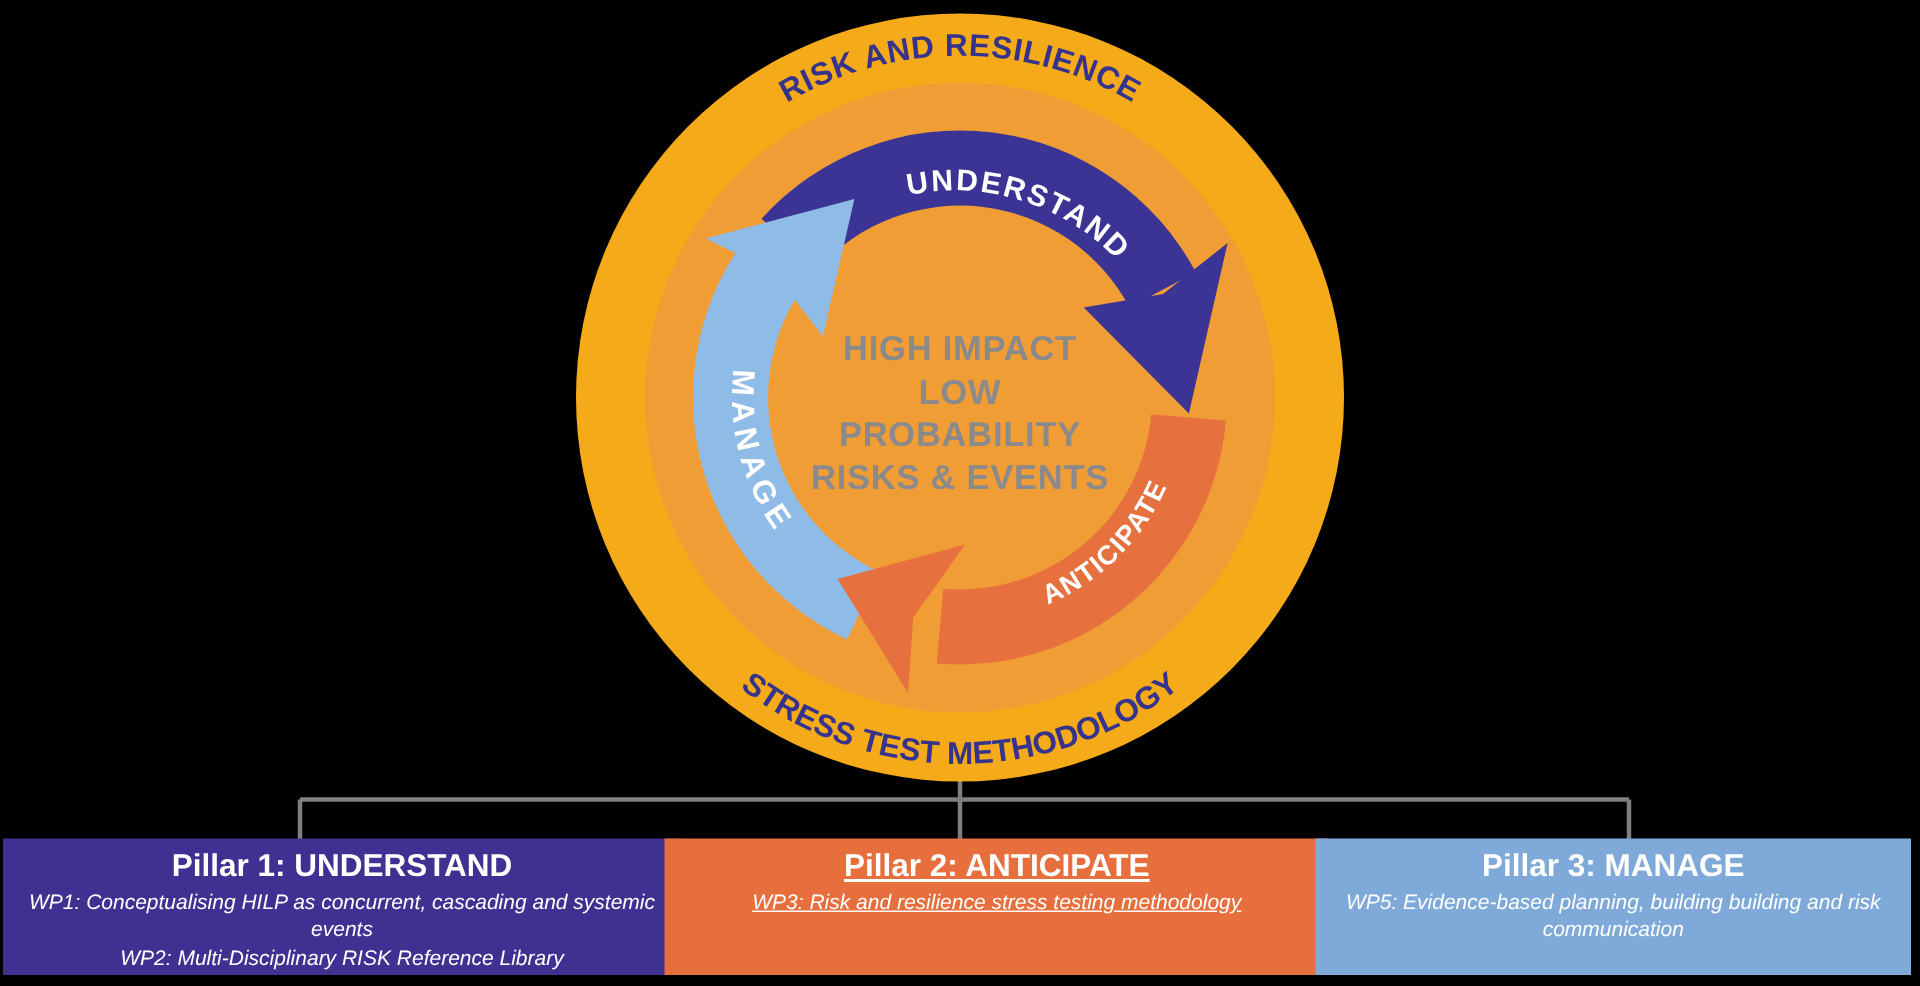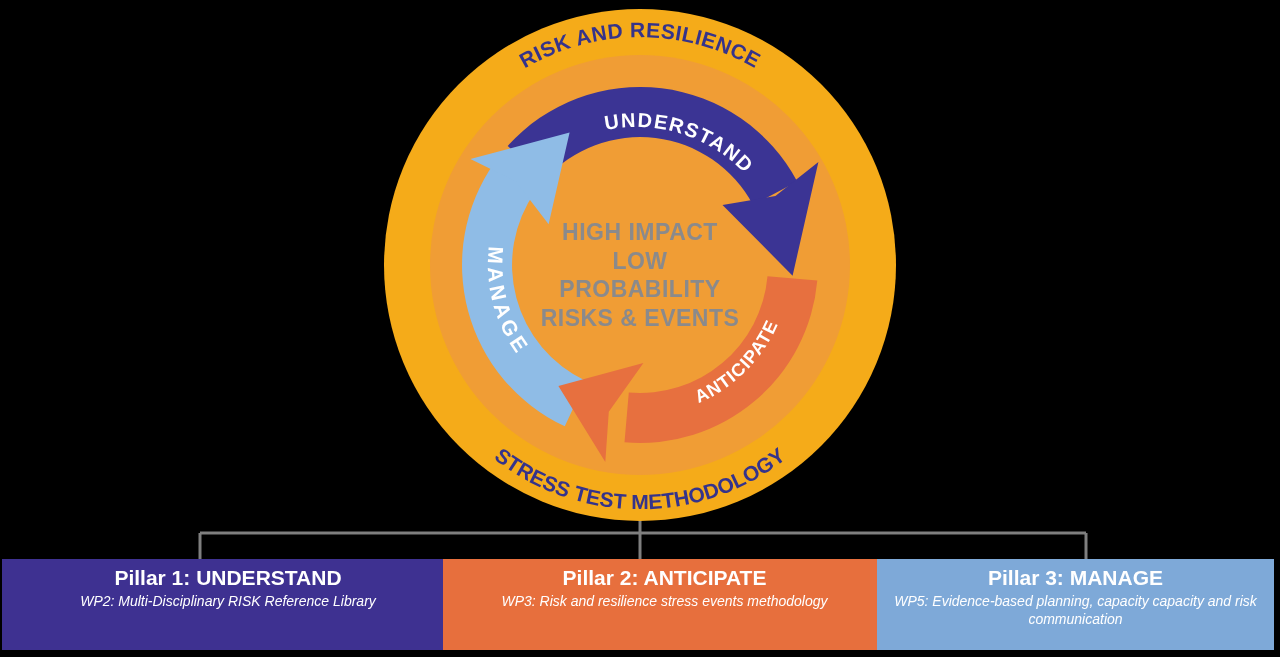--- a/index.html
+++ b/index.html
@@ -24,7 +24,7 @@
   .pillar-title{font-weight:bold;font-size:21px;margin:1px 0 2px 0;}
   .pillar-item{font-style:italic;font-size:14px;line-height:1.32;}
   #pillar-1{left:2px;width:452px;background:#3e3191;}
-  #pillar-2{left:443px;width:443px;background:#e76f3d;}
+  #pillar-2{left:443px;width:443px;background:#e76f3d;text-decoration:underline;}
   #pillar-3{left:877px;width:397px;background:#7ea9d8;}
 </style>
 </head>

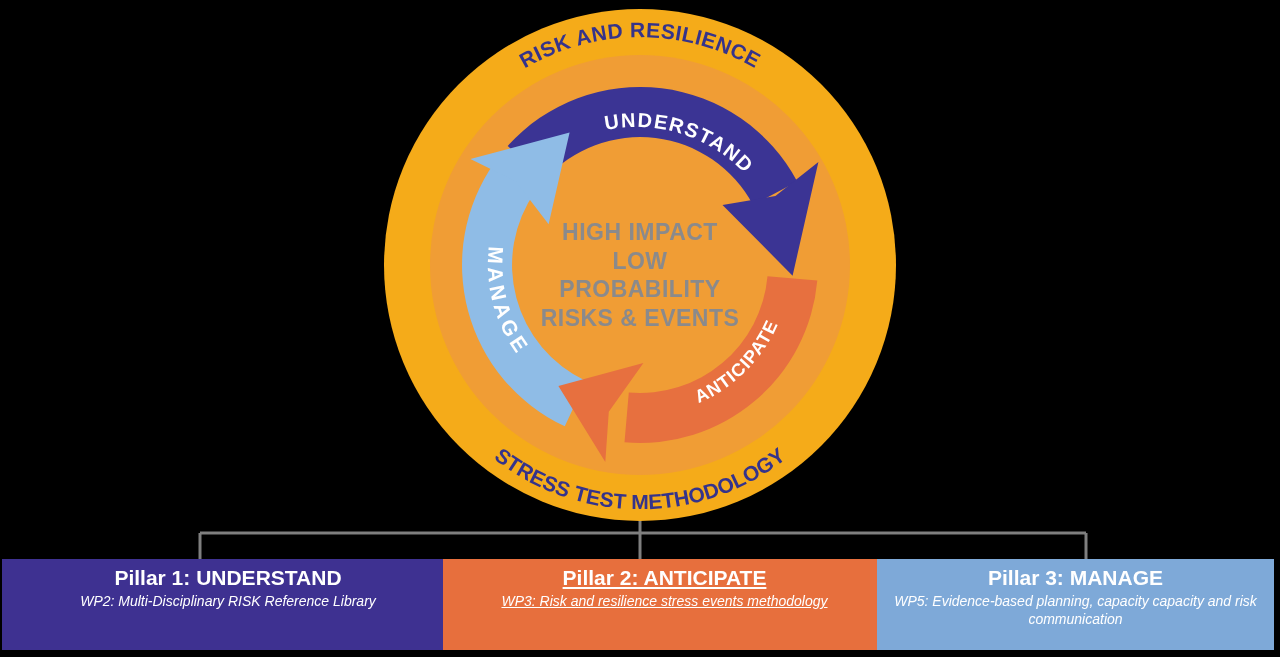--- a/index.html
+++ b/index.html
@@ -79,6 +79,7 @@
 
   <div class="pillar" id="pillar-1">
     <div class="pillar-title">Pillar 1: UNDERSTAND</div>
+    <div class="pillar-item">WP1: Conceptualising HILP as concurrent, cascading and systemic events</div>
     <div class="pillar-item">WP2: Multi-Disciplinary RISK Reference Library</div>
   </div>
 

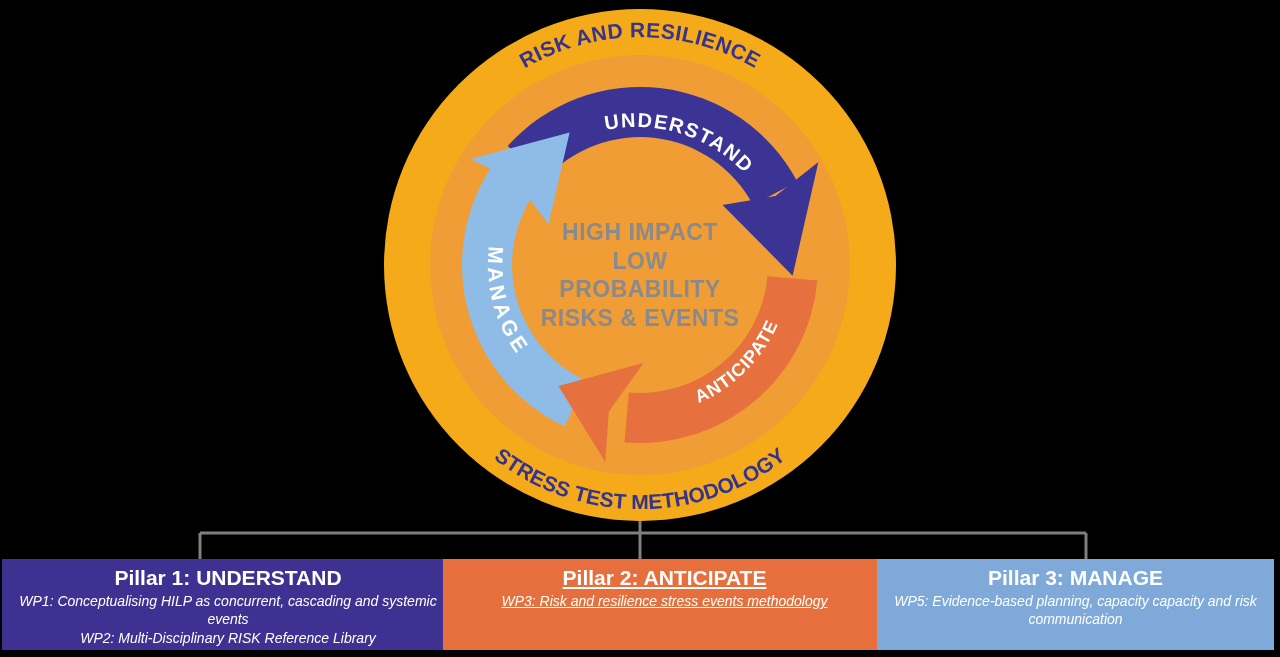--- a/index.html
+++ b/index.html
@@ -85,7 +85,7 @@
 
   <div class="pillar" id="pillar-2">
     <div class="pillar-title">Pillar 2: ANTICIPATE</div>
-    <div class="pillar-item">WP3: Risk and resilience stress events methodology</div>
+    <div class="pillar-item">WP3: Risk and resilience stress testing methodology</div>
   </div>
 
   <div class="pillar" id="pillar-3">

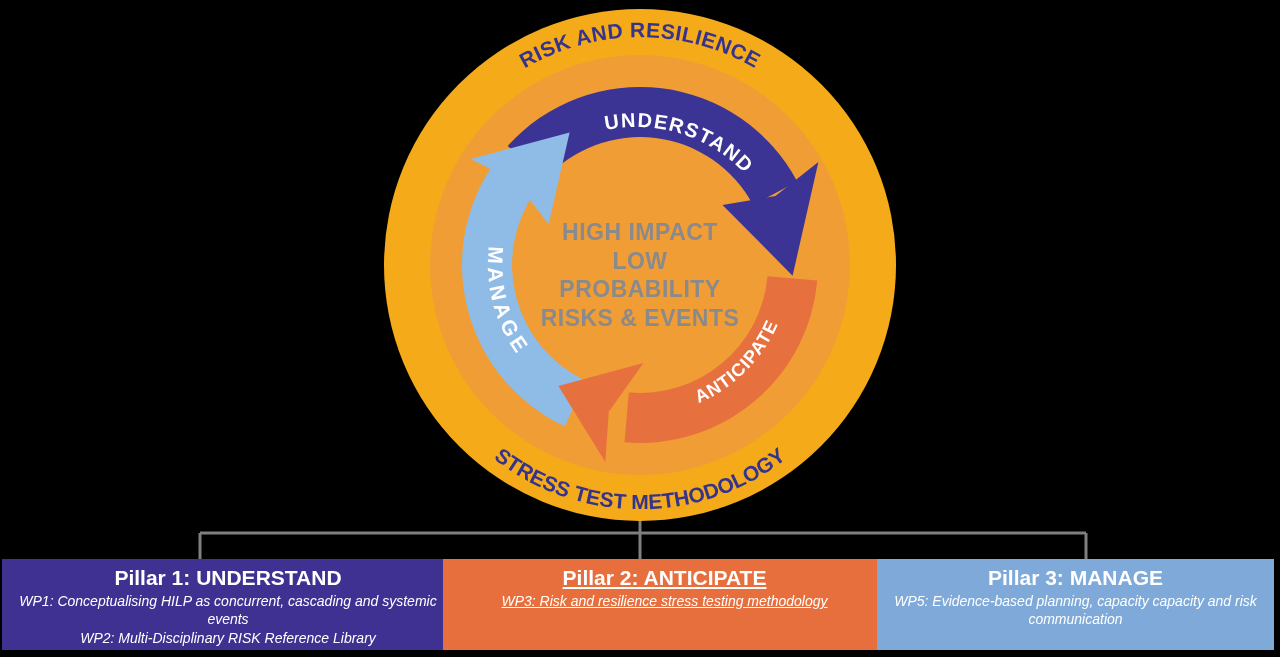--- a/index.html
+++ b/index.html
@@ -90,7 +90,7 @@
 
   <div class="pillar" id="pillar-3">
     <div class="pillar-title">Pillar 3: MANAGE</div>
-    <div class="pillar-item">WP5: Evidence-based planning, capacity capacity and risk communication</div>
+    <div class="pillar-item">WP5: Evidence-based planning, building building and risk communication</div>
   </div>
 
 </div>

